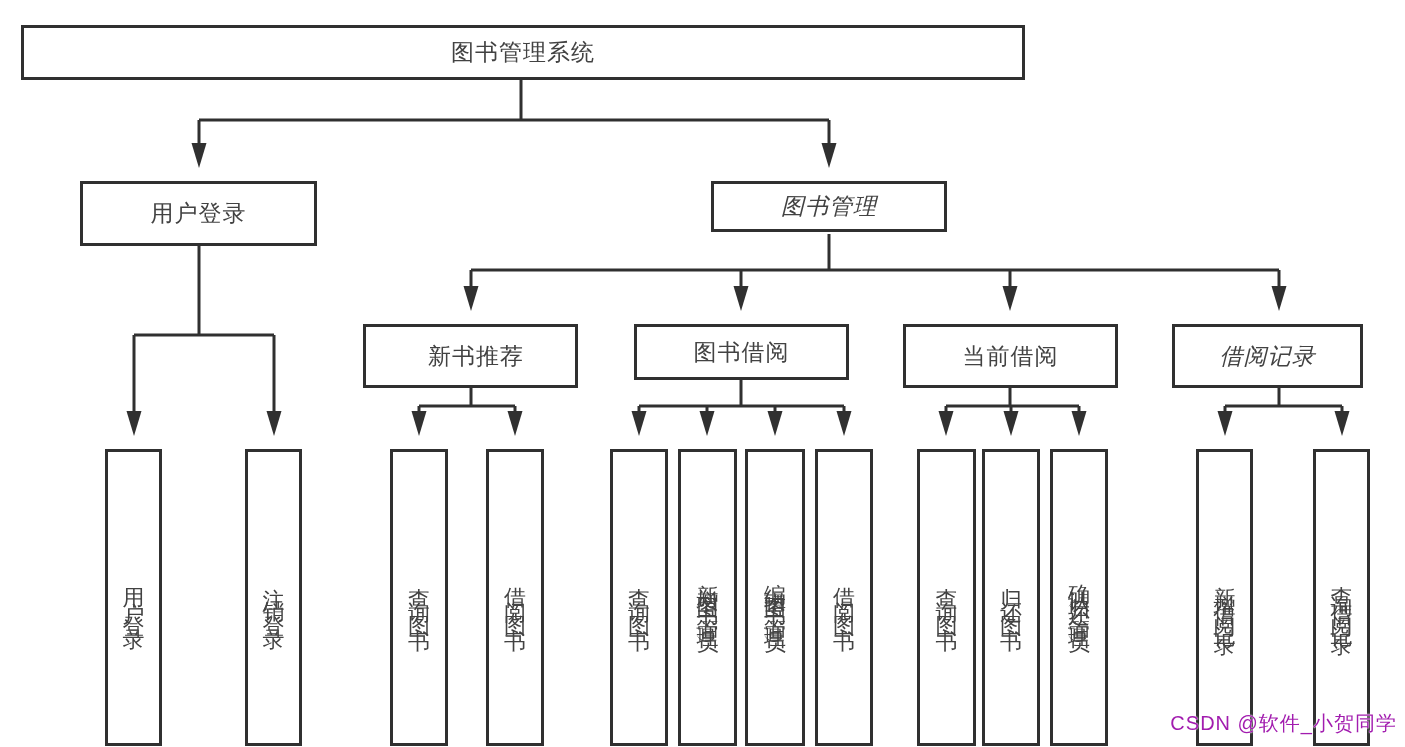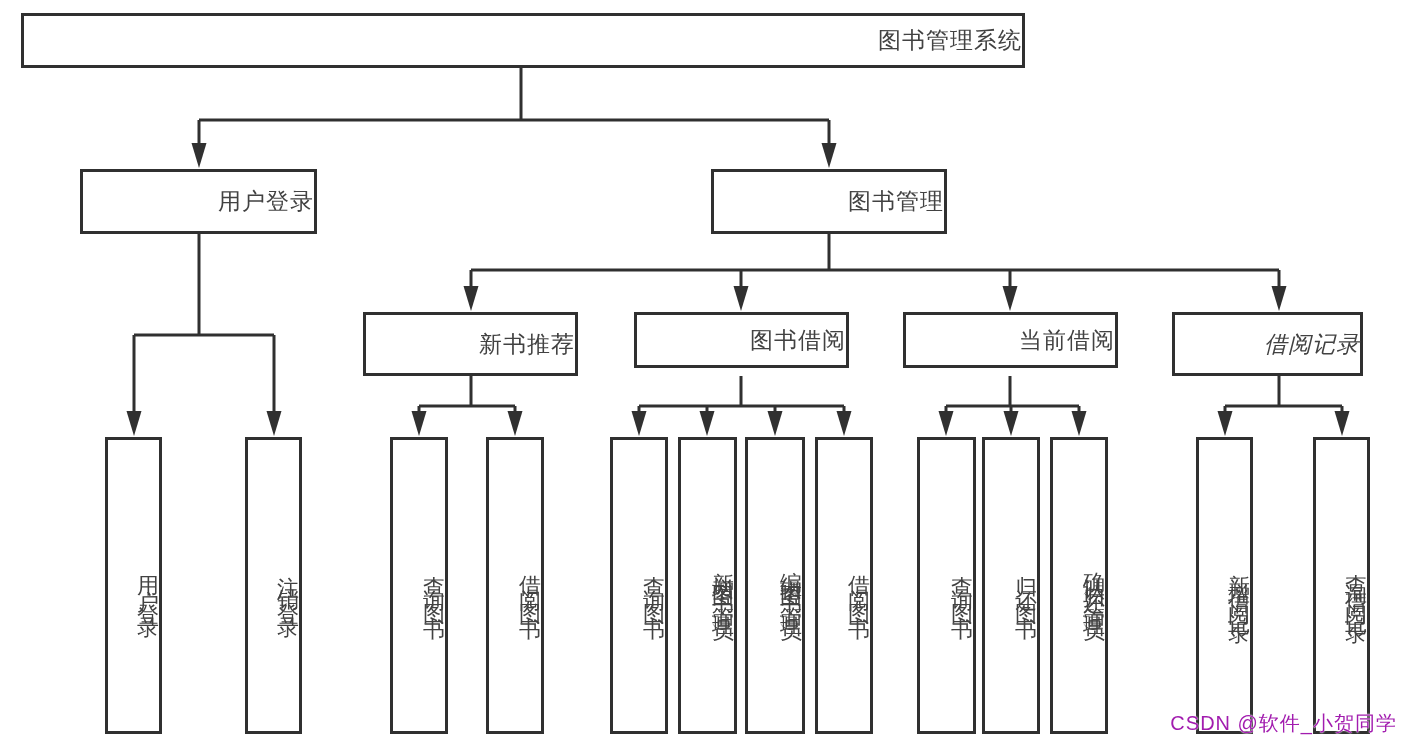--- a/index.html
+++ b/index.html
@@ -16,8 +16,9 @@
     box-sizing:border-box;
     border:3px solid #303030;
     background:#ffffff;
-    display:flex;align-items:center;justify-content:flex-end;
+    display:flex;align-items:center;justify-content:center;
     color:#424242;
+    margin-top:12px;
   }
   .h-box{font-size:23px;letter-spacing:1px;}
   .leaf{top:437px;height:297px;}

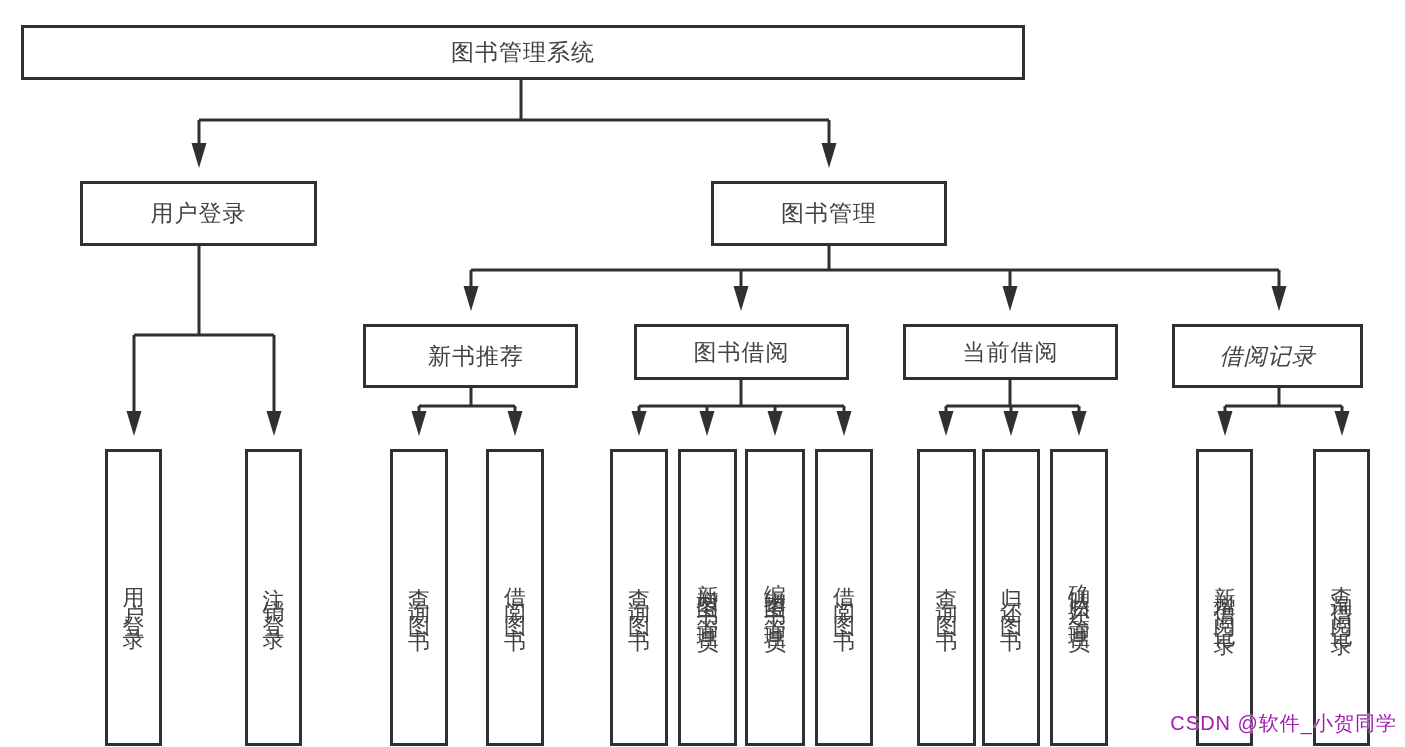--- a/index.html
+++ b/index.html
@@ -93,7 +93,7 @@
   <div class="box h-box" style="left:80px;top:169px;width:237px;height:65px;">
     <span>用户登录</span>
   </div>
-  <div class="box h-box" style="left:711px;top:169px;width:236px;height:65px;">
+  <div class="box h-box" style="left:711px;top:169px;width:236px;height:51px;font-style:italic;">
     <span>图书管理</span>
   </div>
 

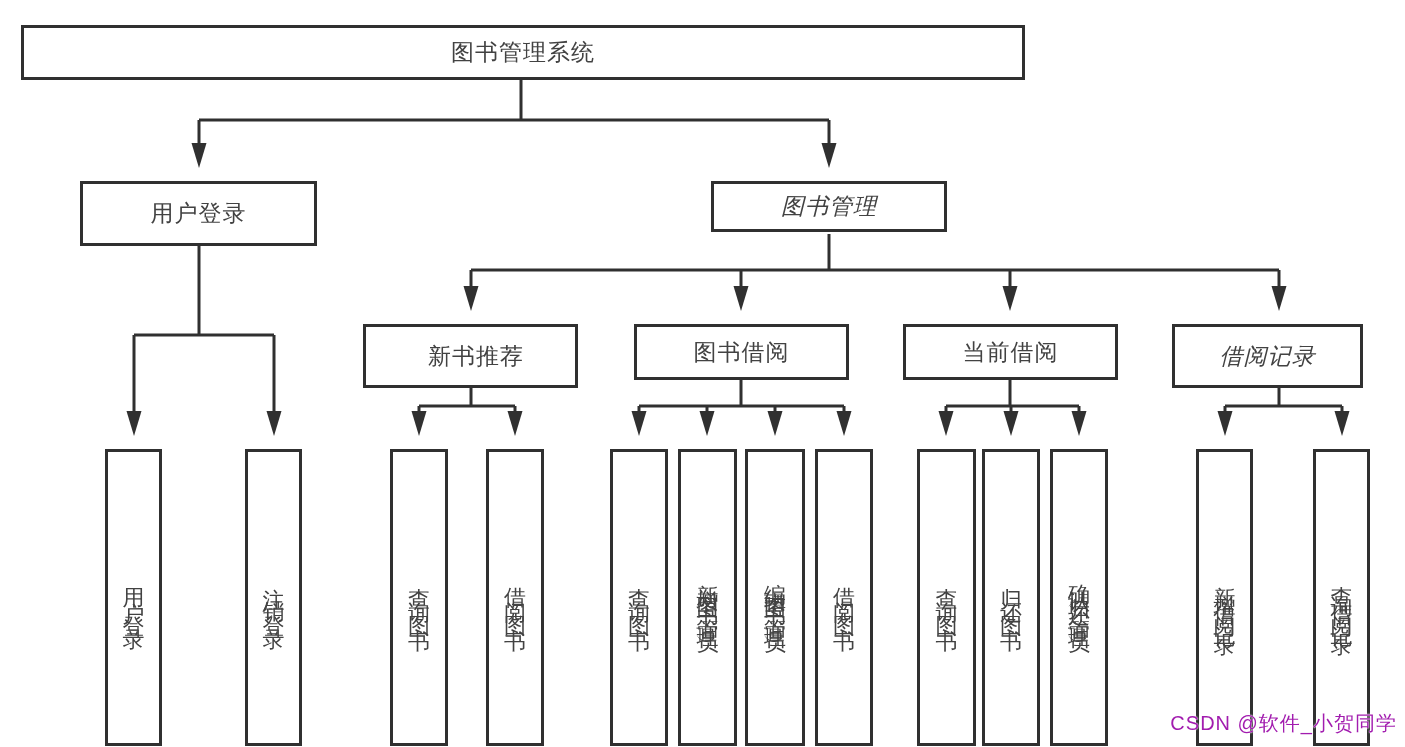--- a/index.html
+++ b/index.html
@@ -103,7 +103,7 @@
   <div class="box h-box" style="left:634px;top:312px;width:215px;height:56px;">
     <span>图书借阅</span>
   </div>
-  <div class="box h-box" style="left:903px;top:312px;width:215px;height:56px;">
+  <div class="box h-box" style="left:903px;top:312px;width:215px;height:64px;">
     <span>当前借阅</span>
   </div>
   <div class="box h-box" style="left:1172px;top:312px;width:191px;height:64px;font-style:italic;">

